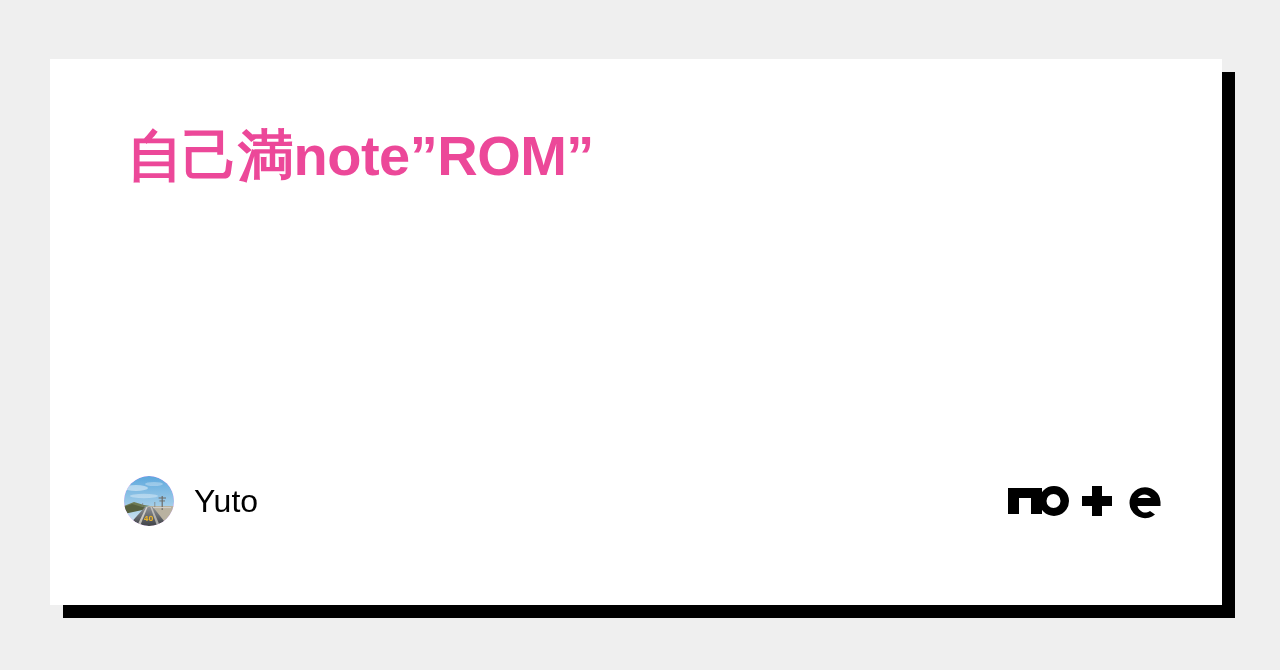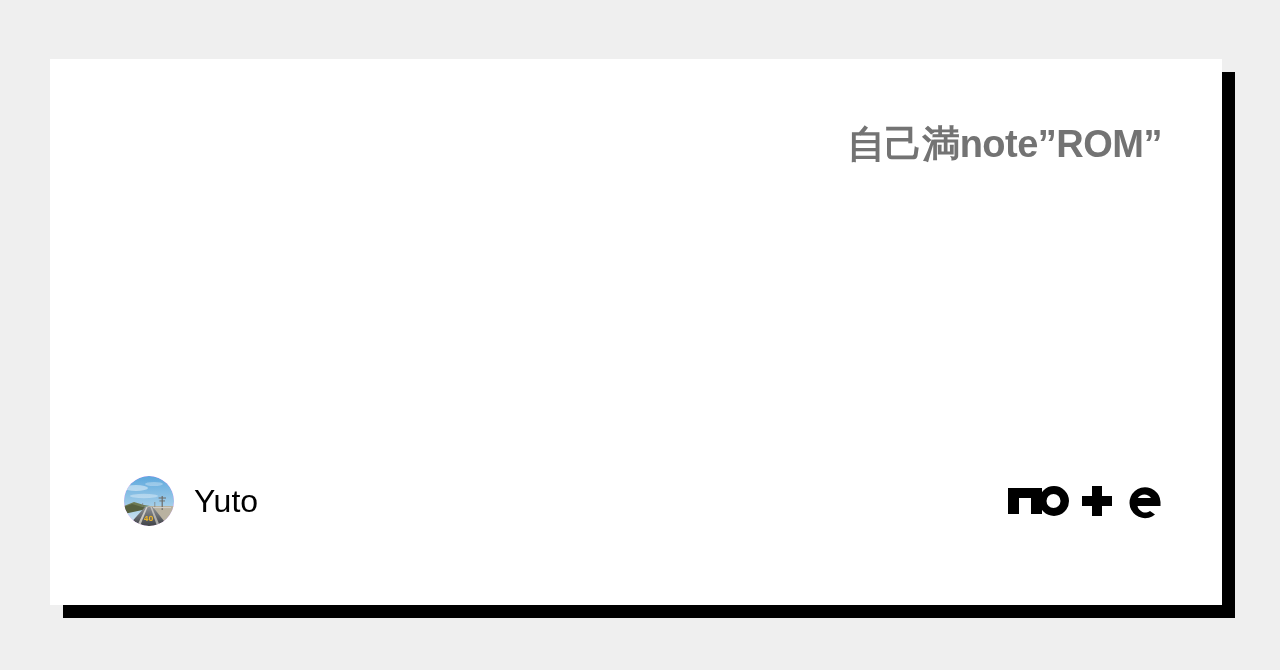--- a/index.html
+++ b/index.html
@@ -46,13 +46,12 @@
     top: 62px;
     right: 60px;
     margin: 0;
-    font-size: 38px;
+    font-size: 56px;
     line-height: 1.25;
     font-weight: 700;
-    color: #737373;
+    color: #ec4899;
     letter-spacing: -0.5px;
     font-family: "Liberation Sans", "DejaVu Sans", sans-serif;
-    text-align: right;
   }
 
   .card-footer {

